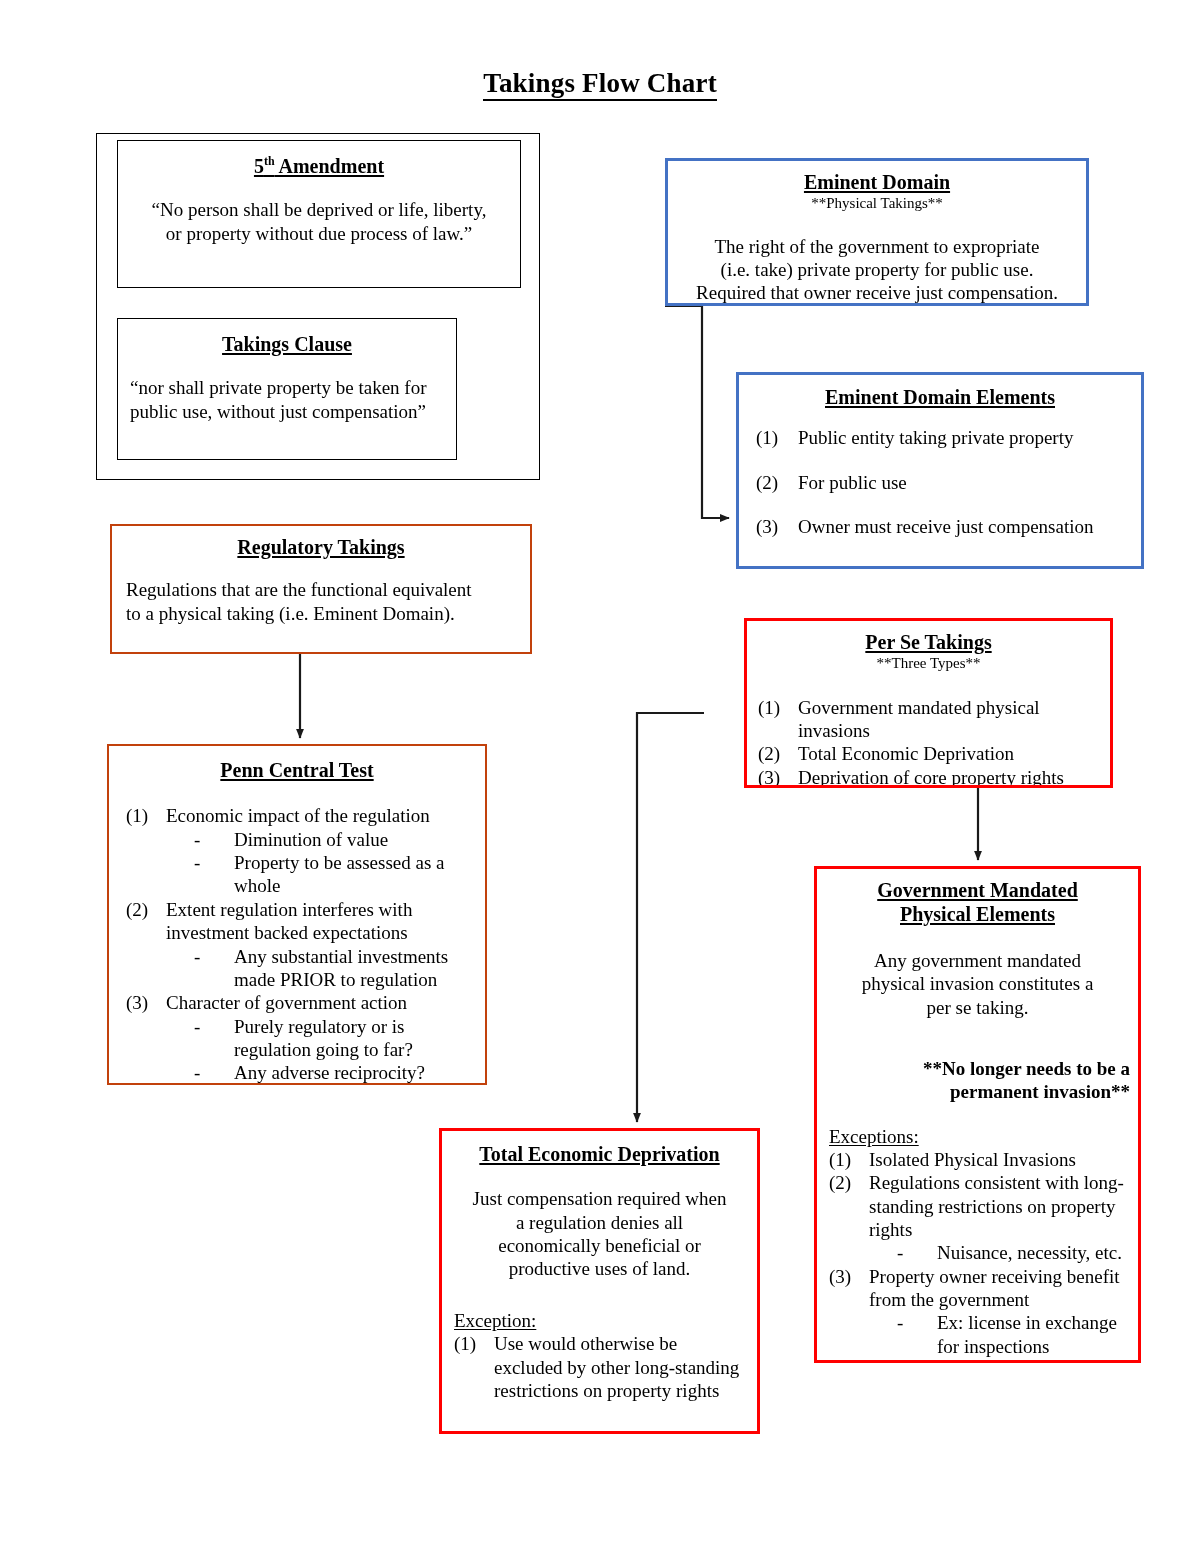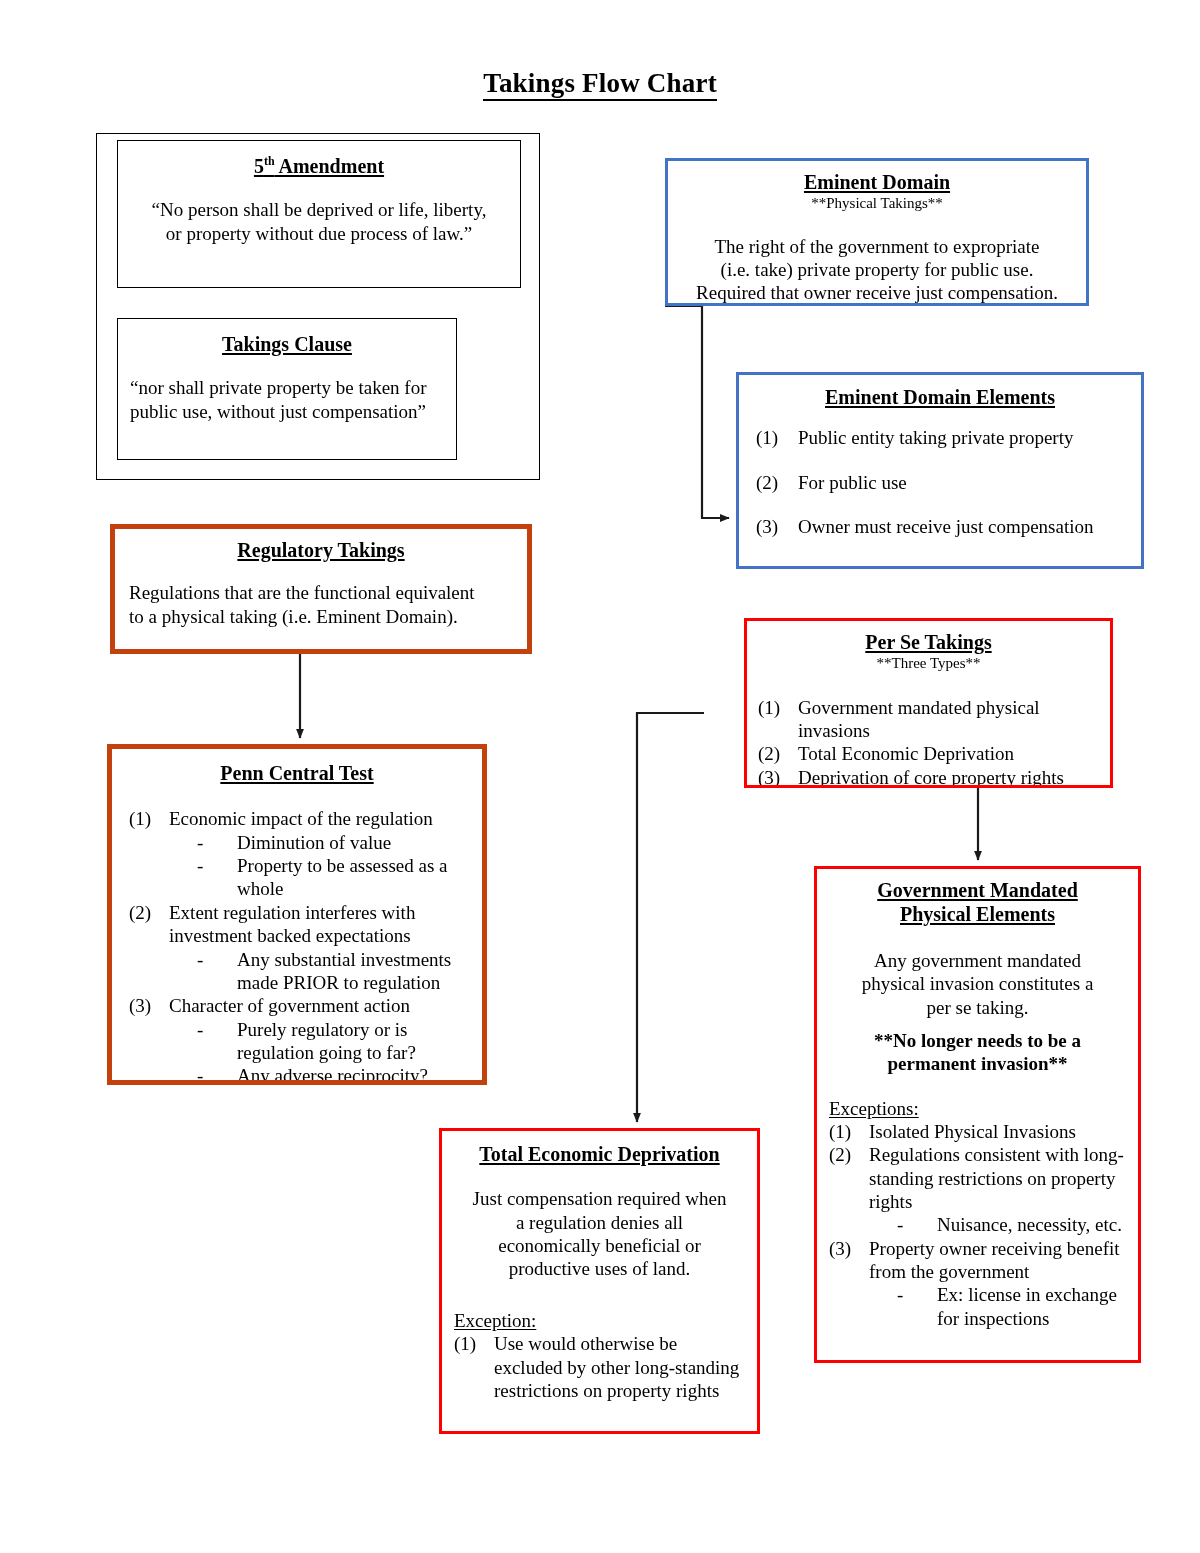--- a/index.html
+++ b/index.html
@@ -59,7 +59,7 @@
 
   .bdr-black { border: 1.5px solid #000000; }
   .bdr-blue  { border: 3px solid #4472C4; }
-  .bdr-green { border: 5px solid #c2410c; }
+  .bdr-green { border: 2px solid #c2410c; }
   .bdr-red   { border: 3px solid #FF0000; }
 
   

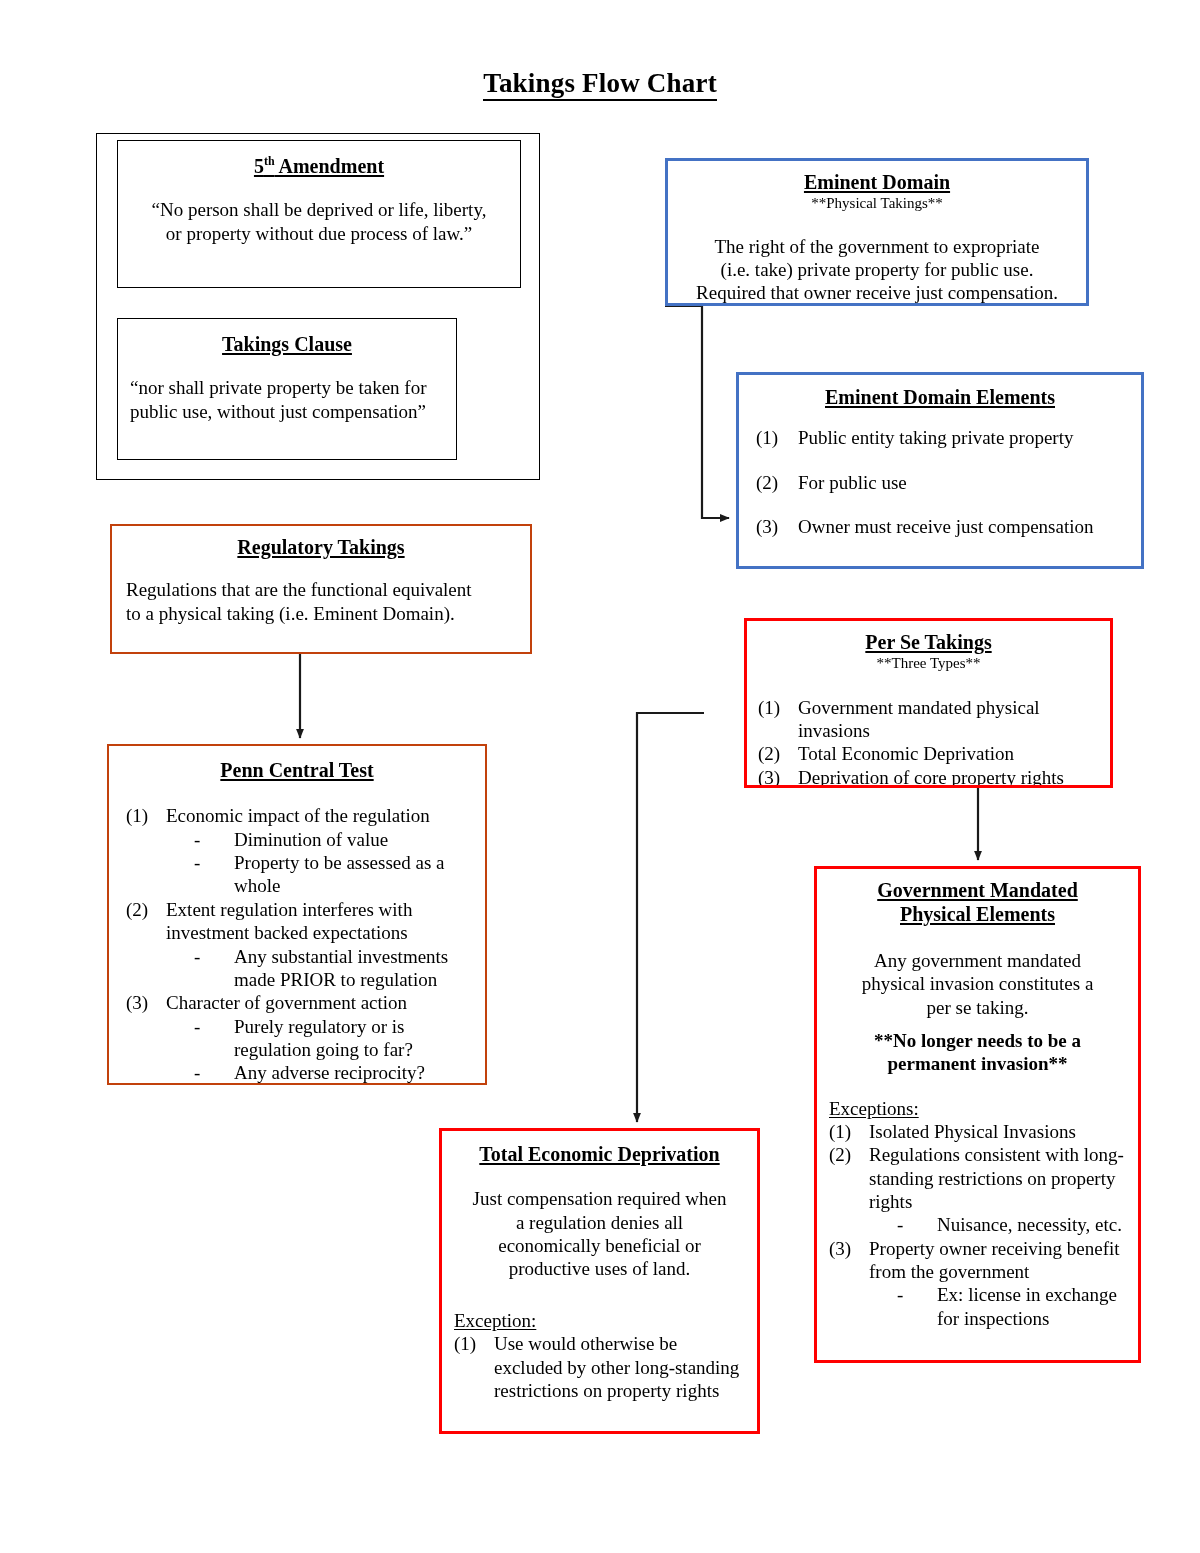--- a/index.html
+++ b/index.html
@@ -289,7 +289,7 @@
       <div>per se taking.</div>
     </div>
 
-    <div class="body ctr bold" style="margin-top:10px; padding:0 16px;">
+    <div class="body ctr bold" style="margin-top:38px; padding:0 8px;text-align:right;">
       <div>**No longer needs to be a</div>
       <div>permanent invasion**</div>
     </div>

